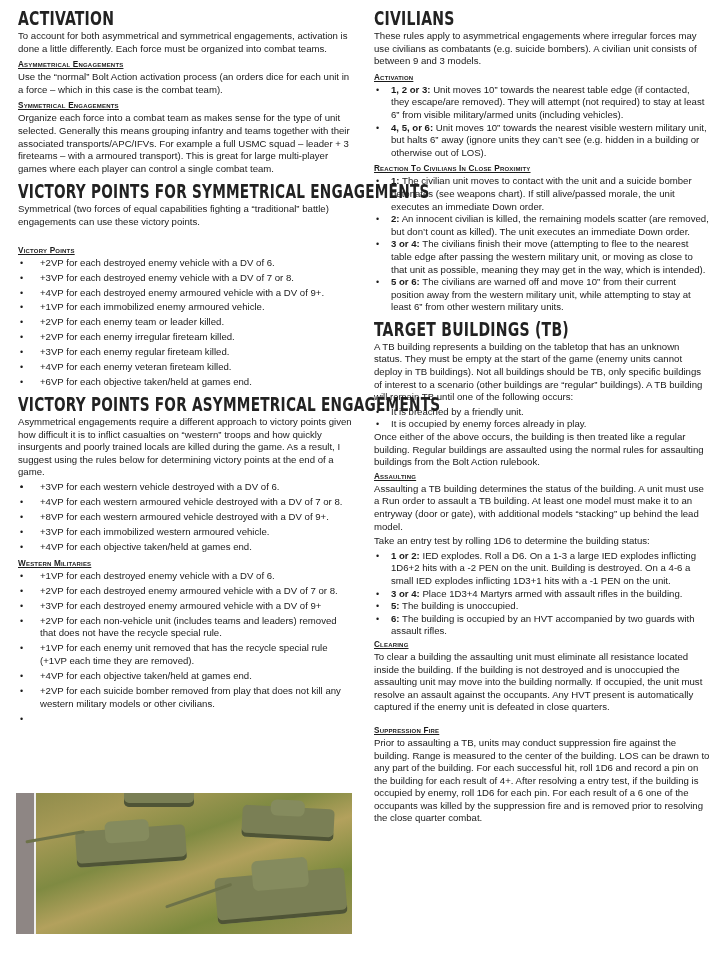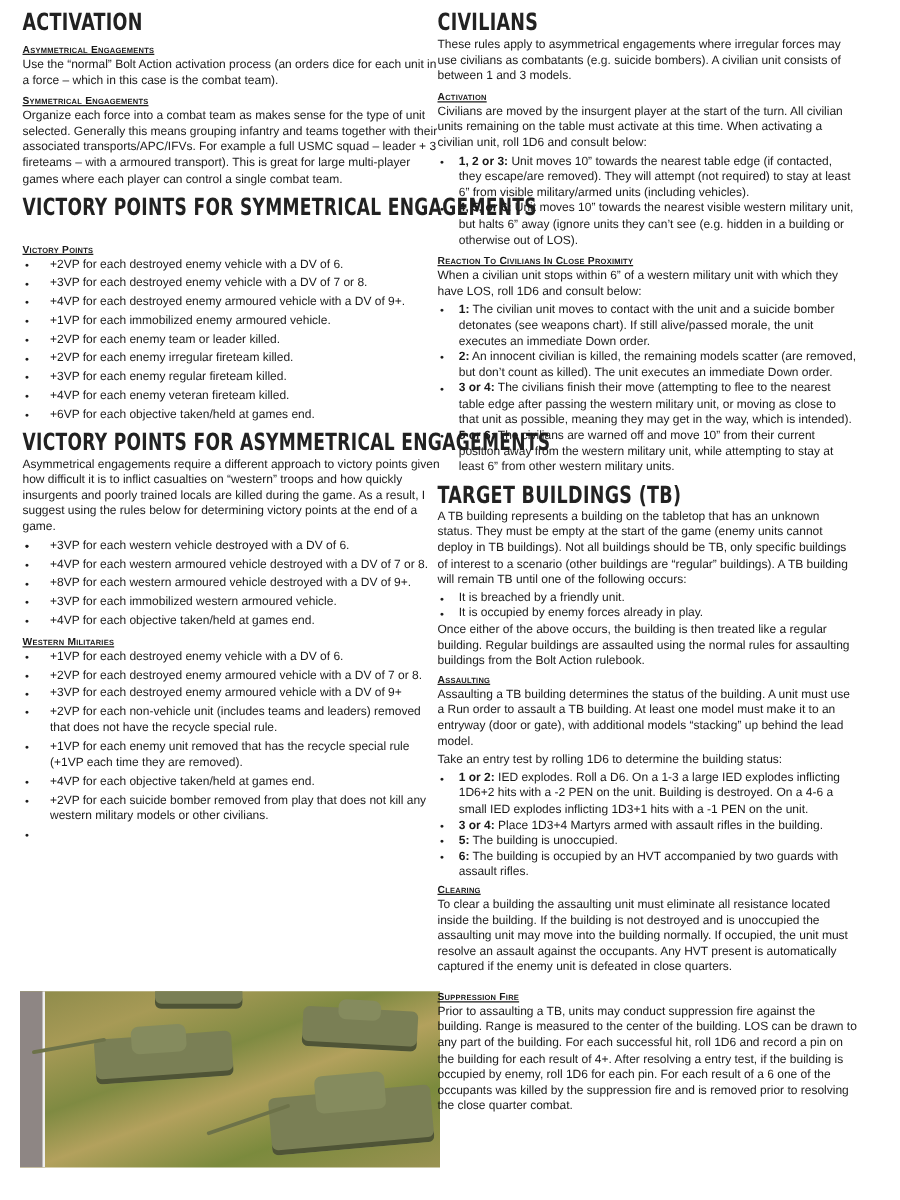--- a/index.html
+++ b/index.html
@@ -7,7 +7,7 @@
          font-family:"Liberation Sans", sans-serif; color:#1a1a1a; }
   .col { position:absolute; top:6px; }
   .col-left { left:18px; width:334px; }
-  .col-right { left:350px; width:336px; }
+  .col-right { left:374px; width:336px; }
   h1.section-title { margin:0; font-family:"DejaVu Sans Condensed","DejaVu Sans", sans-serif;
     font-weight:bold; font-size:19px; line-height:24px; letter-spacing:0.3px; color:#222;
     transform:scaleX(0.82); transform-origin:left center; white-space:nowrap; text-transform:uppercase; }

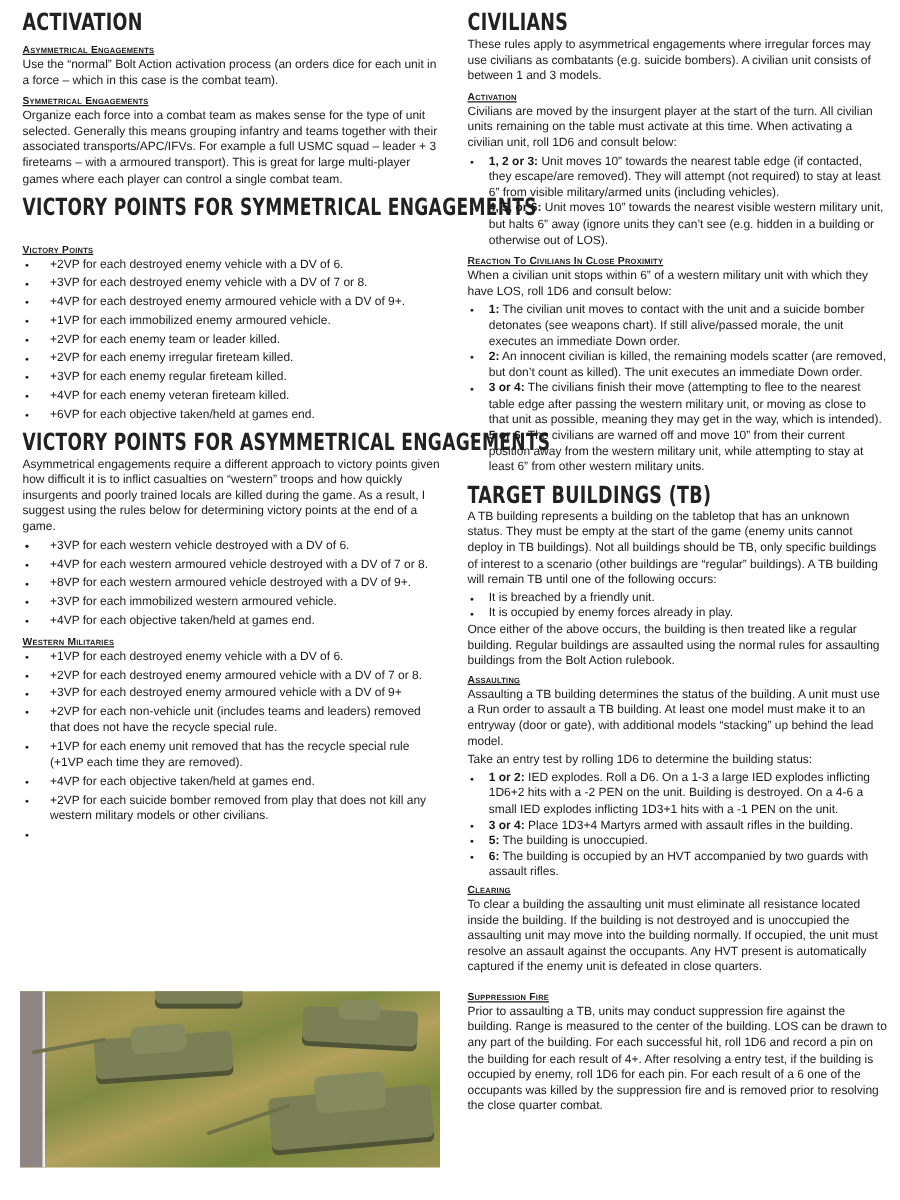--- a/index.html
+++ b/index.html
@@ -31,6 +31,7 @@
 
 <div class="col col-left">
   <h1 class="section-title">Activation</h1>
+  <p>To account for both asymmetrical and symmetrical engagements, activation is done a little differently.  Each force must be organized into combat teams.</p>
   <div class="sub">Asymmetrical Engagements</div>
   <p>Use the “normal” Bolt Action activation process (an orders dice for each unit in a force – which in this case is the combat team).</p>
   <div class="sub">Symmetrical Engagements</div>

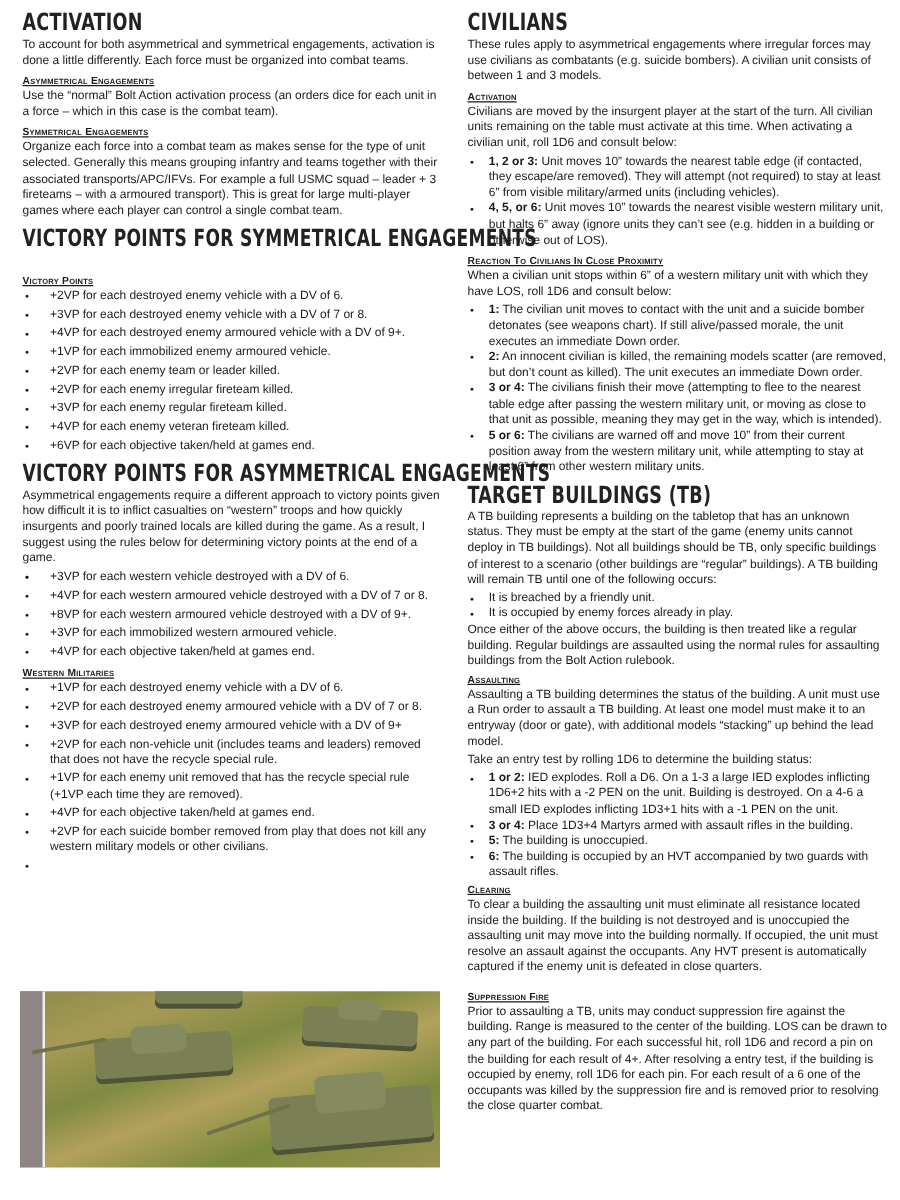--- a/index.html
+++ b/index.html
@@ -92,7 +92,7 @@
 
 <div class="col col-right">
   <h1 class="section-title">Civilians</h1>
-  <p>These rules apply to asymmetrical engagements where irregular forces may use civilians as combatants (e.g. suicide bombers).  A civilian unit consists of between 1 and 3 models.</p>
+  <p>These rules apply to asymmetrical engagements where irregular forces may use civilians as combatants (e.g. suicide bombers).  A civilian unit consists of between 9 and 3 models.</p>
   <div class="sub">Activation</div>
   <p>Civilians are moved by the insurgent player at the start of the turn.  All civilian units remaining on the table must activate at this time.  When activating a civilian unit, roll 1D6 and consult below:</p>
   <ul class="tight">

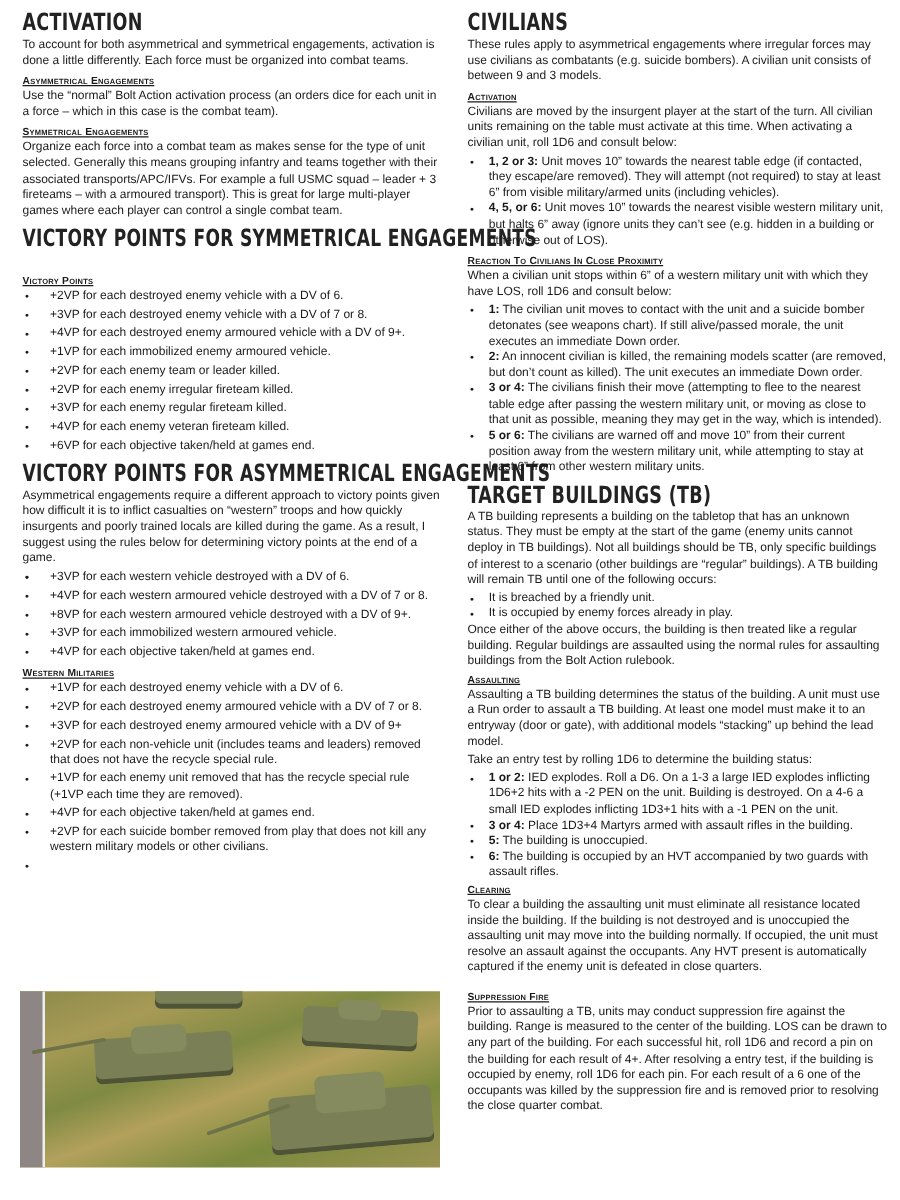--- a/index.html
+++ b/index.html
@@ -94,7 +94,6 @@
   <h1 class="section-title">Civilians</h1>
   <p>These rules apply to asymmetrical engagements where irregular forces may use civilians as combatants (e.g. suicide bombers).  A civilian unit consists of between 9 and 3 models.</p>
   <div class="sub">Activation</div>
-  <p>Civilians are moved by the insurgent player at the start of the turn.  All civilian units remaining on the table must activate at this time.  When activating a civilian unit, roll 1D6 and consult below:</p>
   <ul class="tight">
     <li><span class="bullet">•</span><b>1, 2 or 3:</b><span> Unit moves 10” towards the nearest table edge (if contacted, they escape/are removed).  They will attempt (not required) to stay at least 6” from visible military/armed units (including vehicles).</span></li>
     <li><span class="bullet">•</span><b>4, 5, or 6:</b><span> Unit moves 10” towards the nearest visible western military unit, but halts 6” away (ignore units they can’t see (e.g. hidden in a building or otherwise out of LOS).</span></li>

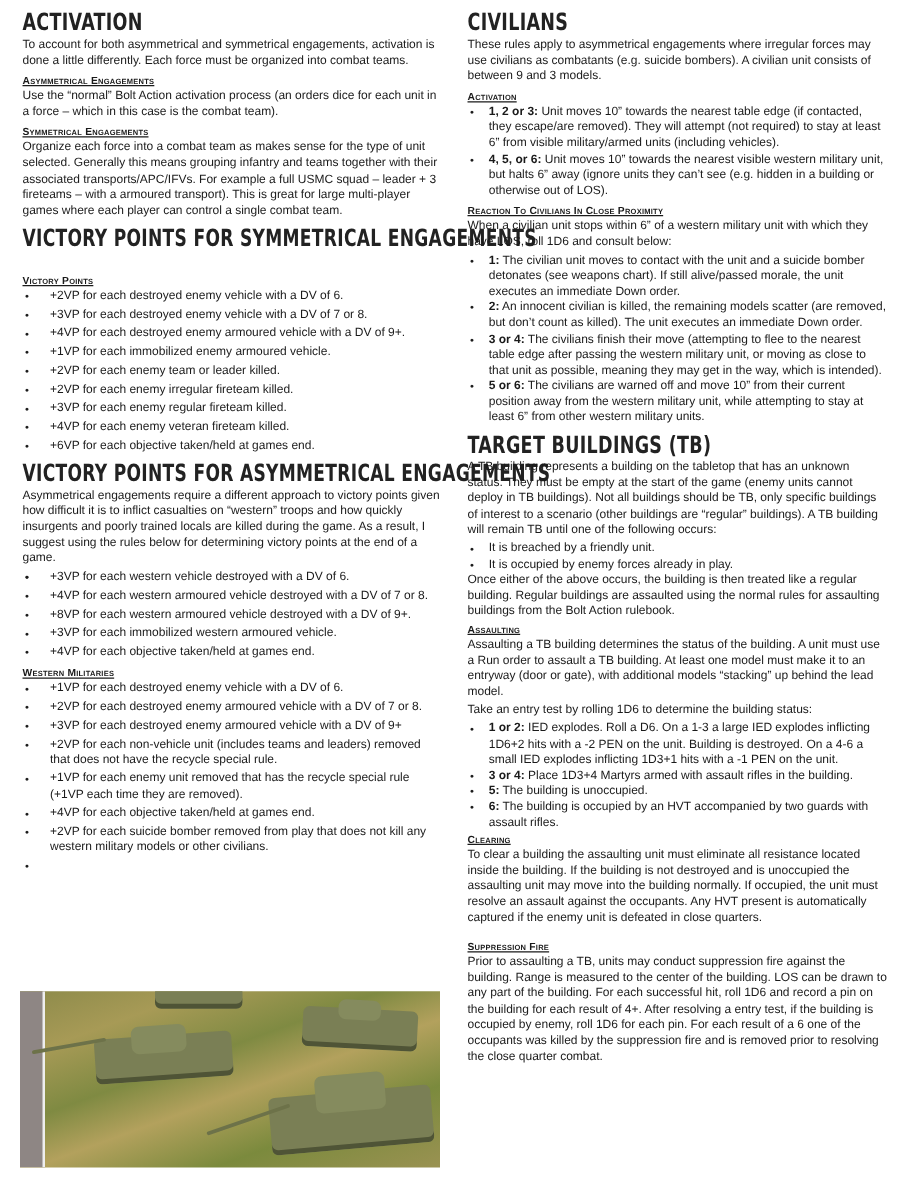--- a/index.html
+++ b/index.html
@@ -99,7 +99,6 @@
     <li><span class="bullet">•</span><b>4, 5, or 6:</b><span> Unit moves 10” towards the nearest visible western military unit, but halts 6” away (ignore units they can’t see (e.g. hidden in a building or otherwise out of LOS).</span></li>
   </ul>
   <div class="sub">Reaction To Civilians In Close Proximity</div>
-  <p>When a civilian unit stops within 6” of a western military unit with which they have LOS, roll 1D6 and consult below:</p>
   <ul class="tight">
     <li><span class="bullet">•</span><b>1:</b><span> The civilian unit moves to contact with the unit and a suicide bomber detonates (see weapons chart).  If still alive/passed morale, the unit executes an immediate Down order.</span></li>
     <li><span class="bullet">•</span><b>2:</b><span> An innocent civilian is killed, the remaining models scatter (are removed, but don’t count as killed).  The unit executes an immediate Down order.</span></li>

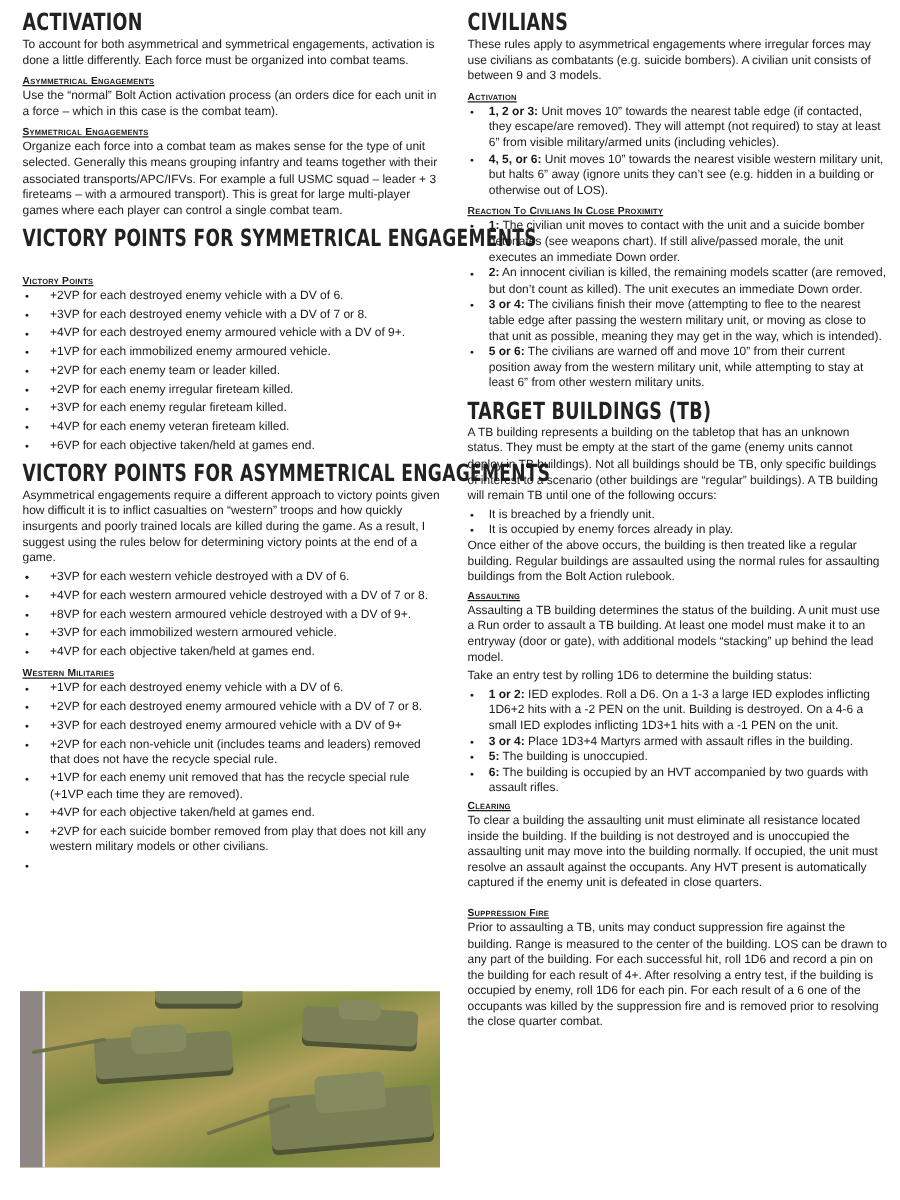--- a/index.html
+++ b/index.html
@@ -38,6 +38,7 @@
   <p>Organize each force into a combat team as makes sense for the type of unit selected.  Generally this means grouping infantry and teams together with their associated transports/APC/IFVs.  For example a full USMC squad – leader + 3 fireteams – with a armoured transport).  This is great for large multi-player games where each player can control a single combat team.</p>
 
   <h1 class="section-title wide" style="margin-top:4px">Victory Points for Symmetrical Engagements</h1>
+  <p>Symmetrical (two forces of equal capabilities fighting a “traditional” battle) engagements can use these victory points.</p>
   <div class="sub" style="margin-top:16px">Victory Points</div>
   <ul>
     <li><span class="bullet">•</span><span>+2VP for each destroyed enemy vehicle with a DV of 6.</span></li>

